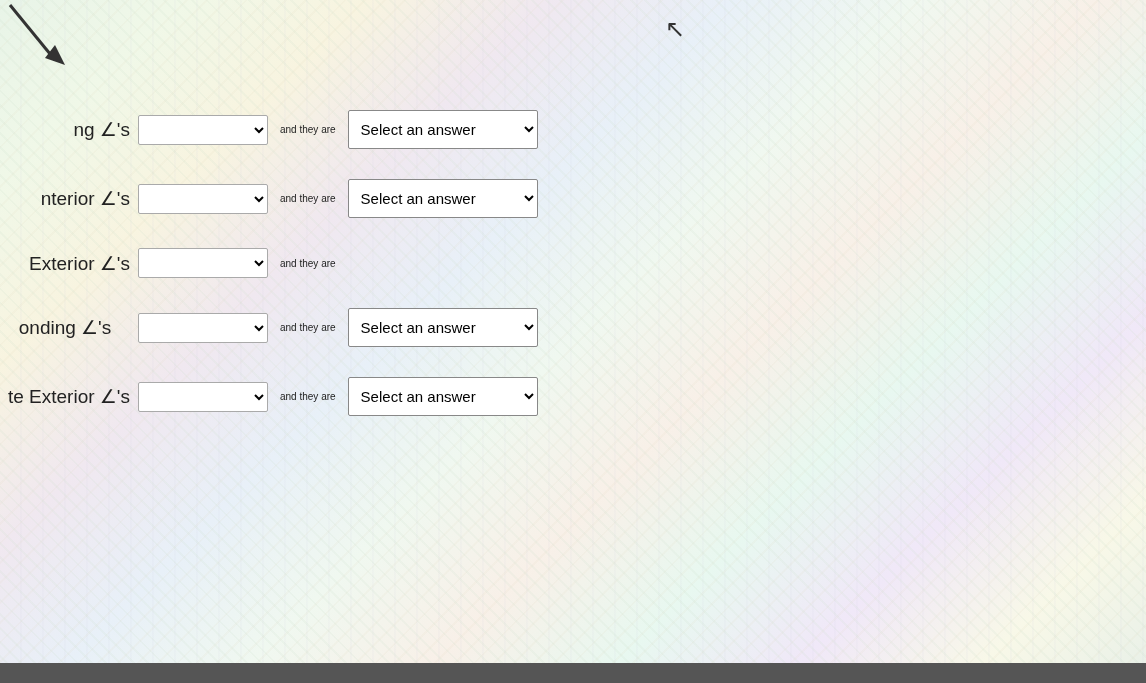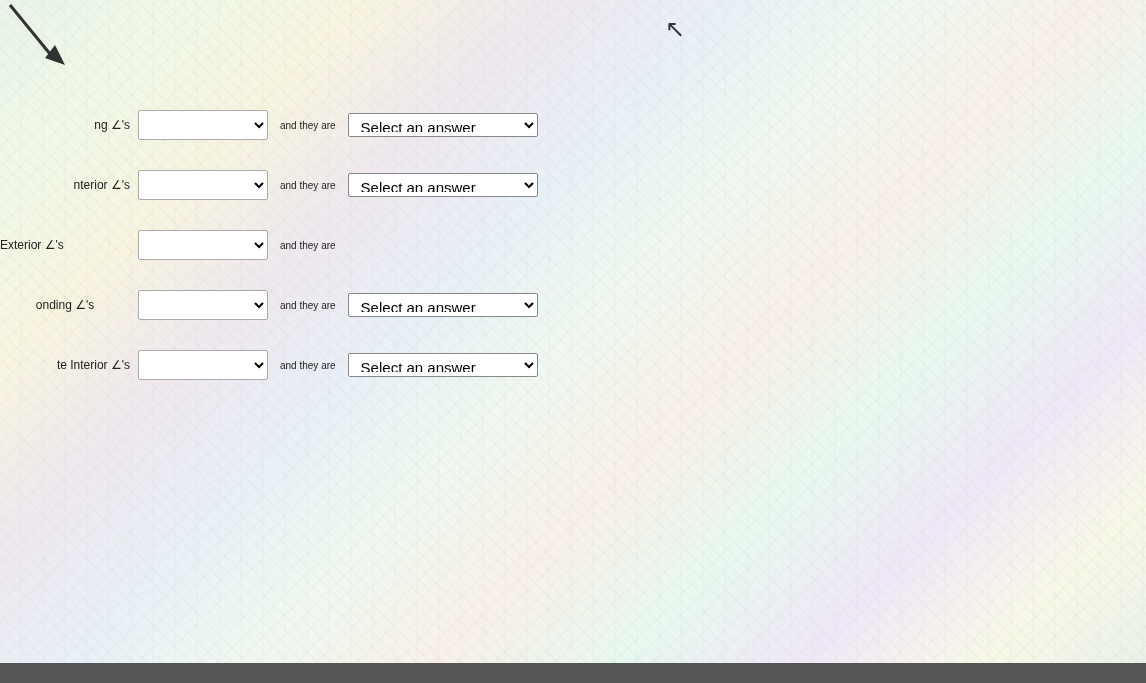--- a/index.html
+++ b/index.html
@@ -86,7 +86,7 @@
     }
 
     .row-label-partial {
-      font-size: 12px;
+      font-size: 19px;
       color: #222;
       white-space: nowrap;
     }

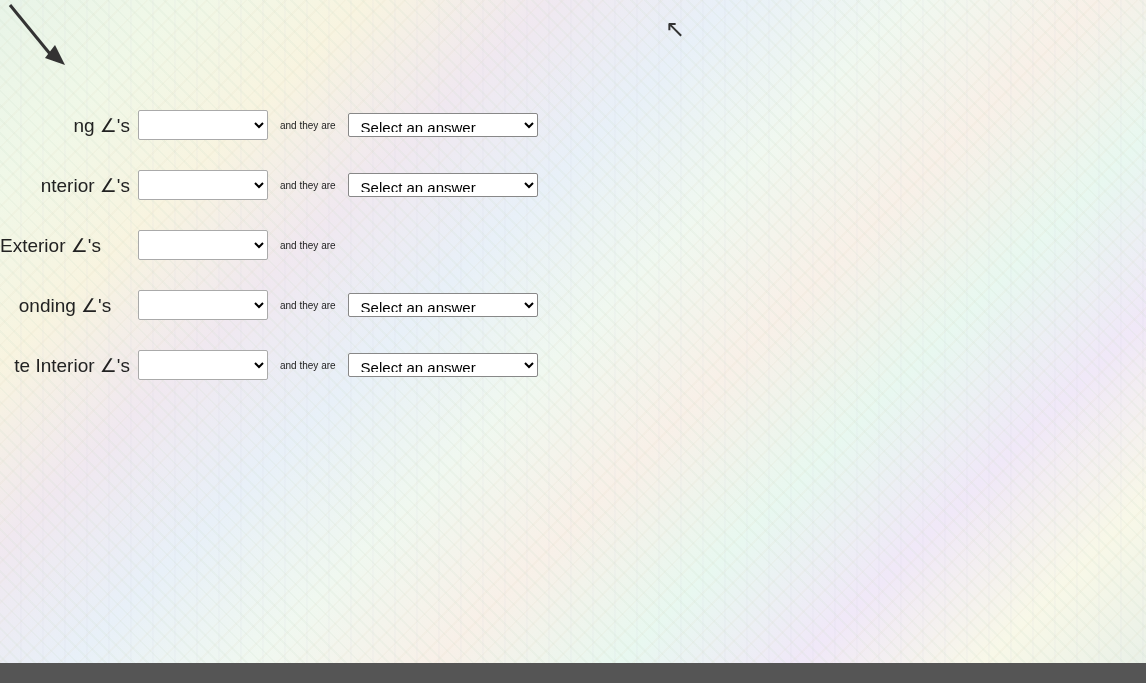--- a/index.html
+++ b/index.html
@@ -116,7 +116,7 @@
       font-size: 15px;
       border-radius: 2px;
       cursor: pointer;
-      height: 24px;
+      height: 39px;
       min-width: 190px;
     }
 

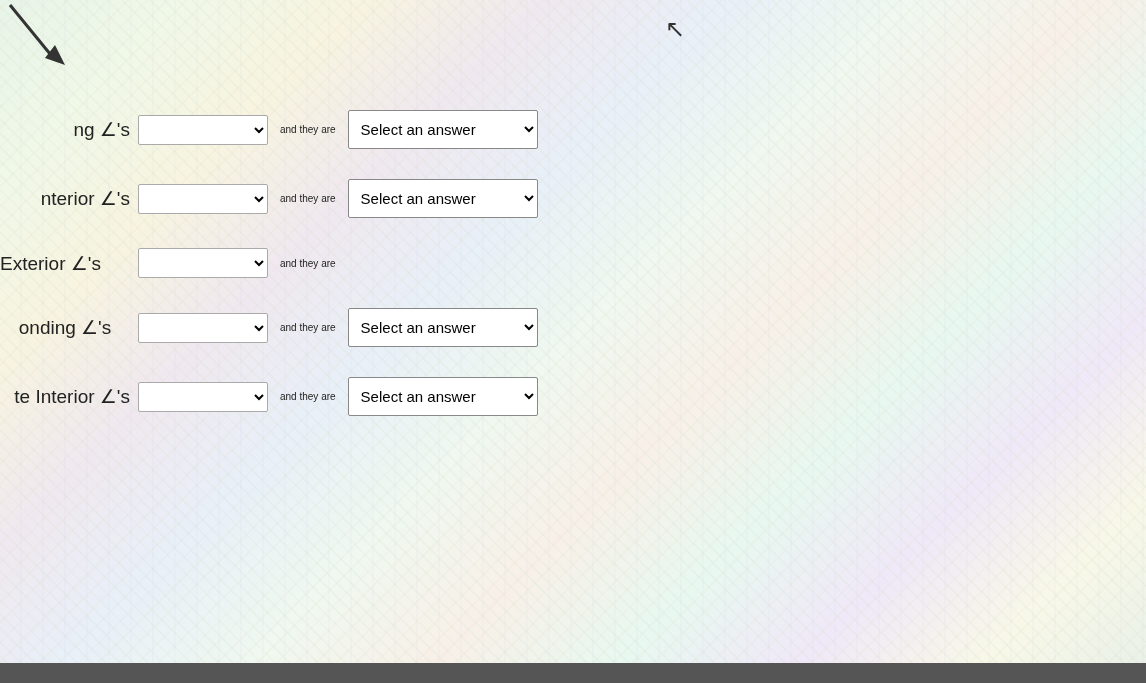--- a/index.html
+++ b/index.html
@@ -163,7 +163,7 @@
       <select class="answer-select"><option value="">Select an answer</option><option value="congruent">congruent</option><option value="supplementary">supplementary</option><option value="complementary">complementary</option></select>
     </div>
     <div class="row">
-      <span class="row-label-partial" style="min-width: 130px; display: inline-block;">Exterior ∠'s</span>
+      <span class="row-label-partial" style="min-width: 130px; text-align: right; display: inline-block;">Exterior ∠'s</span>
       <select class="type-select"><option value=""></option><option value="alternate">alternate</option><option value="corresponding">corresponding</option><option value="co-interior">co-interior</option></select>
       <span class="connector-text">and they are</span>
     </div>

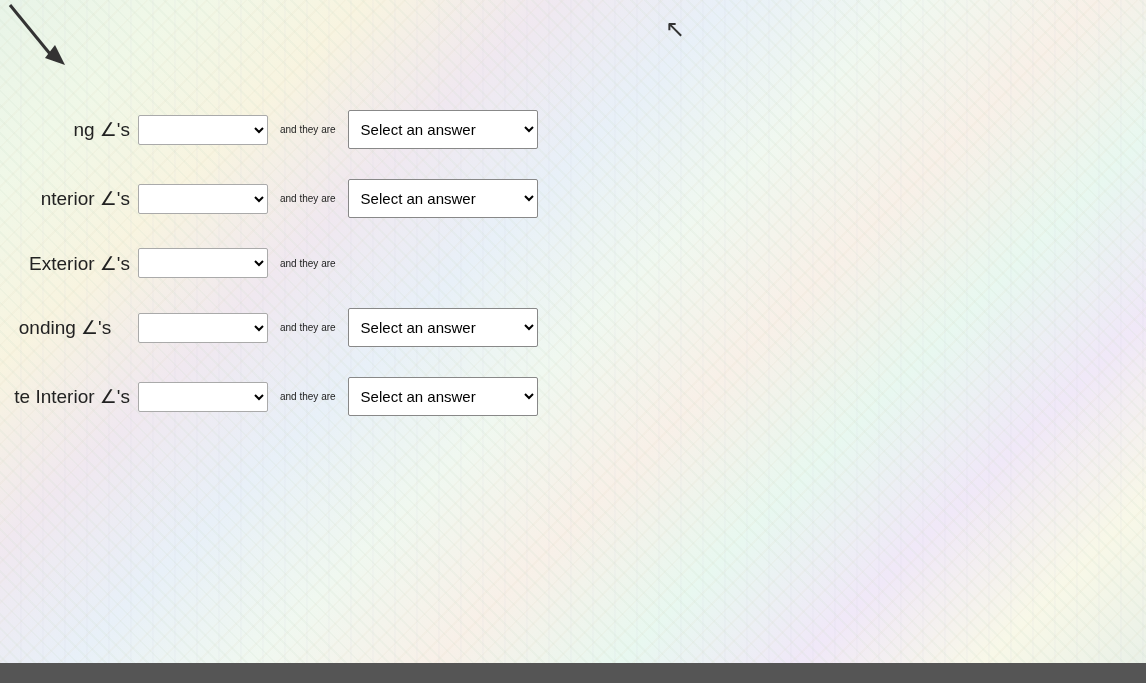--- a/index.html
+++ b/index.html
@@ -174,7 +174,7 @@
       <select class="answer-select"><option value="">Select an answer</option><option value="congruent">congruent</option><option value="supplementary">supplementary</option><option value="complementary">complementary</option></select>
     </div>
     <div class="row">
-      <span class="row-label-partial" style="min-width: 130px; text-align: right; display: inline-block;">te Interior ∠'s</span>
+      <span class="row-label-partial" style="min-width: 130px; text-align: right; display: inline-block;">te Exterior ∠'s</span>
       <select class="type-select"><option value=""></option><option value="alternate">alternate</option><option value="corresponding">corresponding</option><option value="co-interior">co-interior</option></select>
       <span class="connector-text">and they are</span>
       <select class="answer-select"><option value="">Select an answer</option><option value="congruent">congruent</option><option value="supplementary">supplementary</option><option value="complementary">complementary</option></select>

